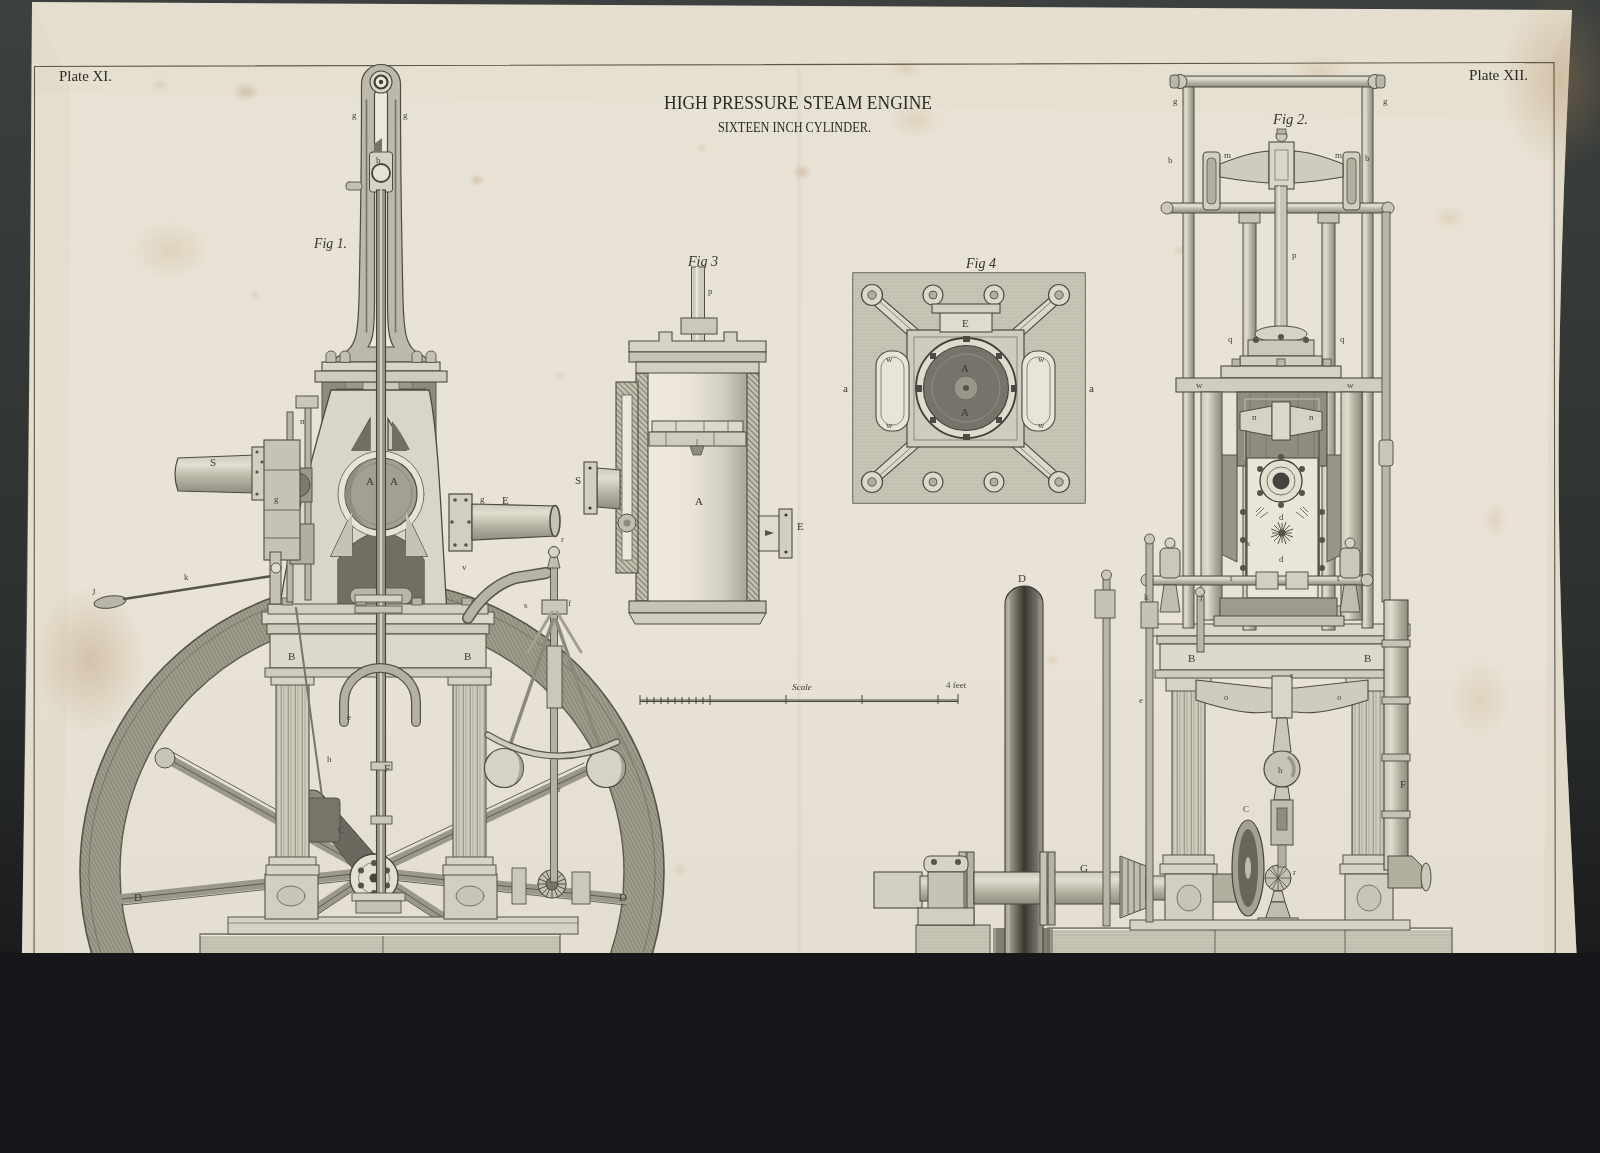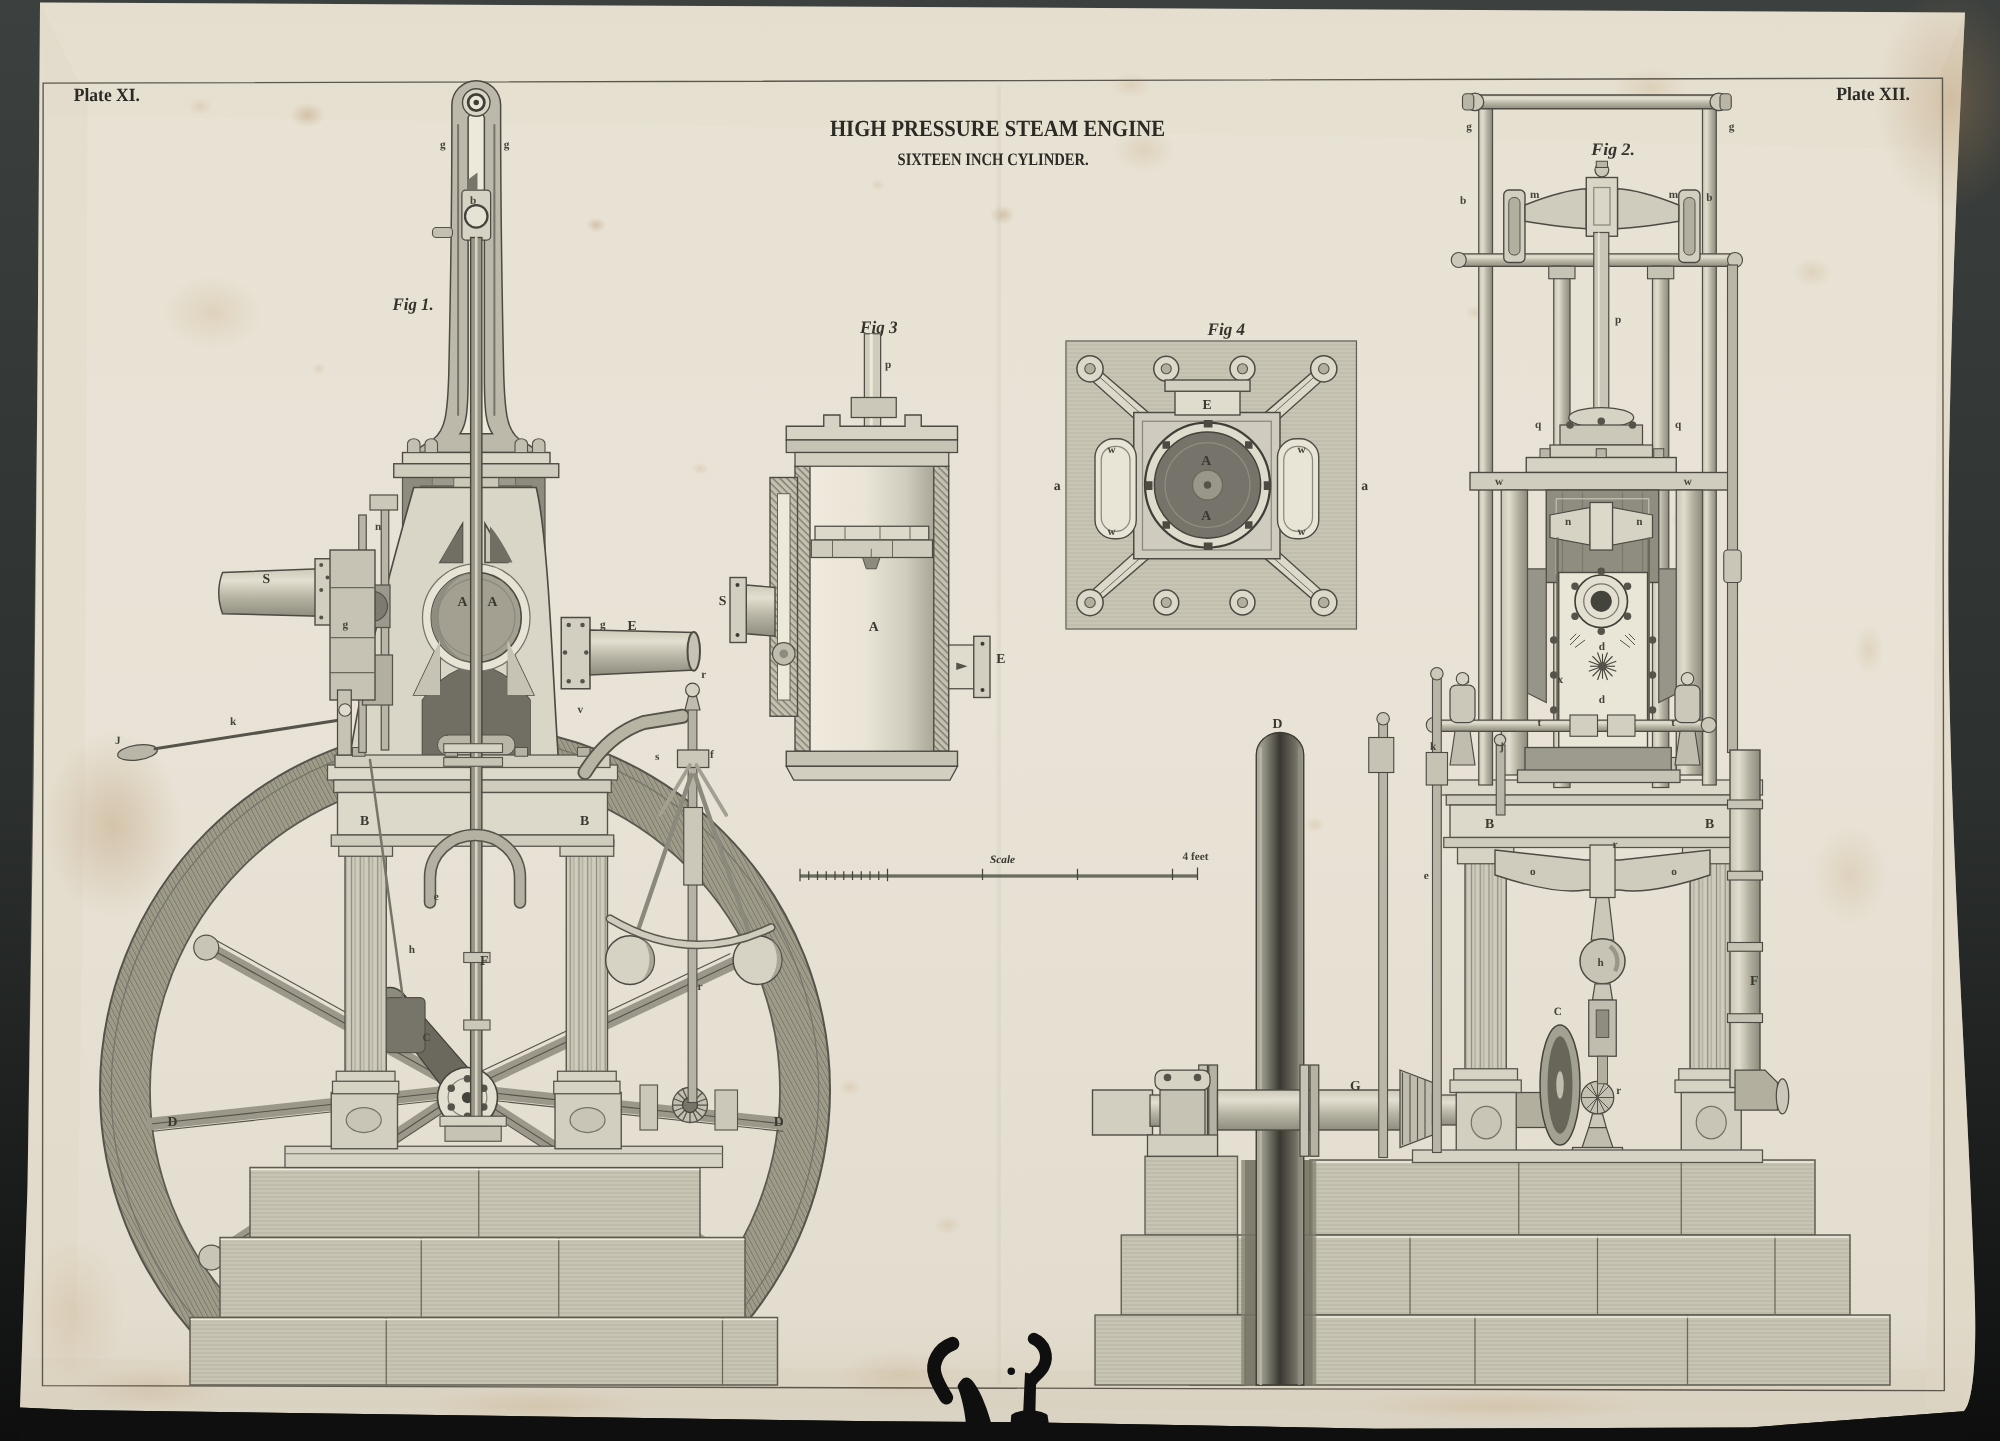--- a/index.html
+++ b/index.html
@@ -2,8 +2,8 @@
 <html><head><meta charset="utf-8">
 <style>
 html,body{margin:0;padding:0;background:#15171a;}
-#stage{position:relative;width:1600px;height:1153px;overflow:hidden;
-font-family:"Liberation Serif",serif;font-weight:bold;}
+#stage{position:relative;width:1600px;height:953px;overflow:hidden;
+font-family:"Liberation Serif",serif;}
 svg{display:block}
 .t{fill:#2b2a25;font-family:"Liberation Serif",serif;}
 .fig{fill:#34332c;font-family:"Liberation Serif",serif;font-style:italic;}

